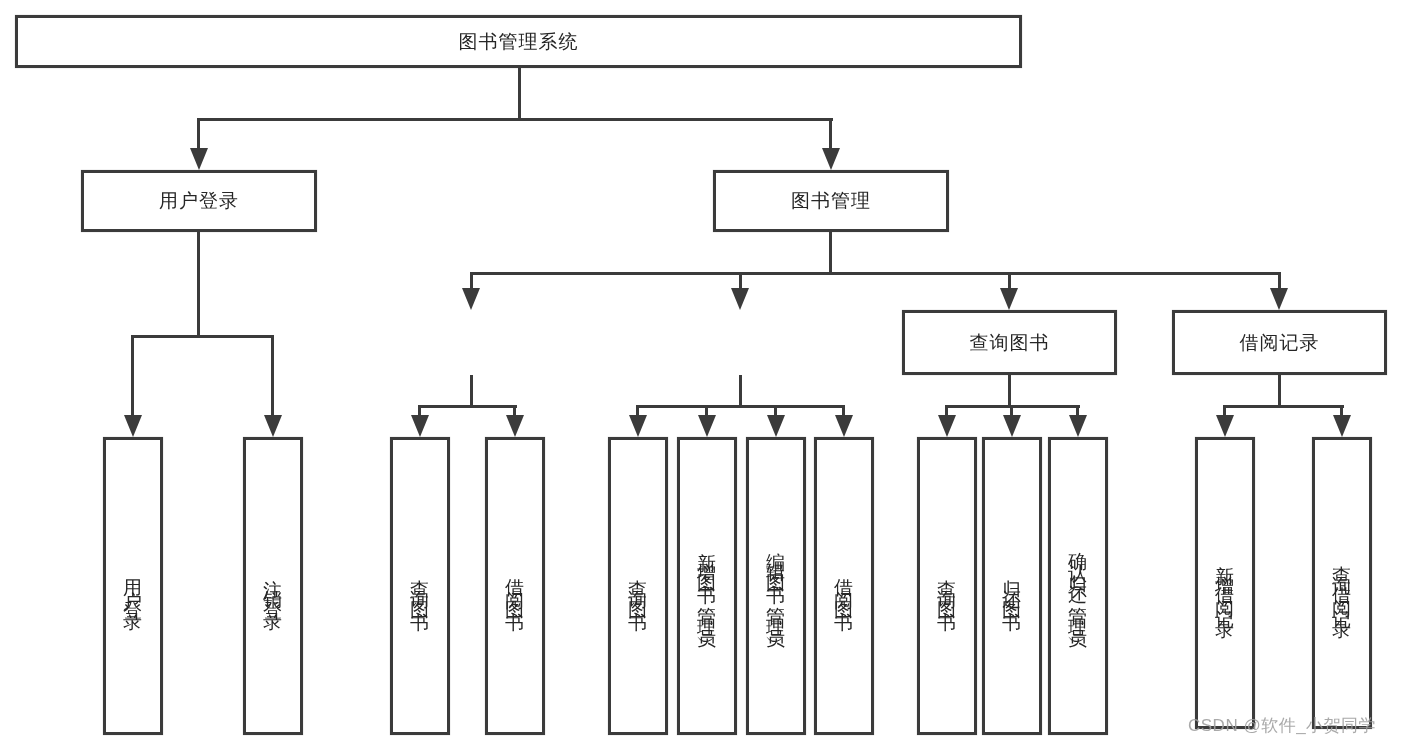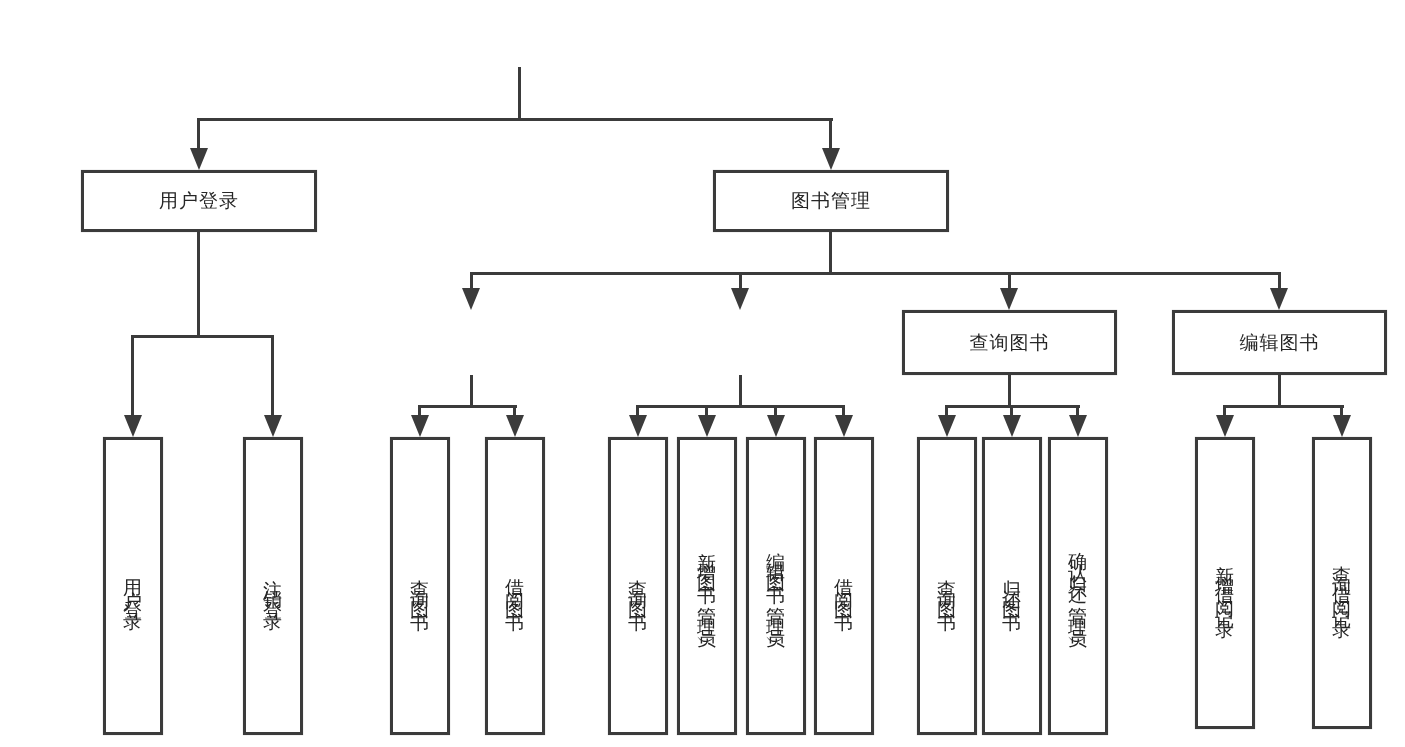--- a/index.html
+++ b/index.html
@@ -35,6 +35,9 @@
 
 <div class="stage">
 
+  <div class="box" style="left:15px;top:15px;width:1007px;height:53px;">
+    <span>图书管理系统</span>
+  </div>
 
   <div class="box" style="left:81px;top:170px;width:236px;height:62px;">
     <span>用户登录</span>

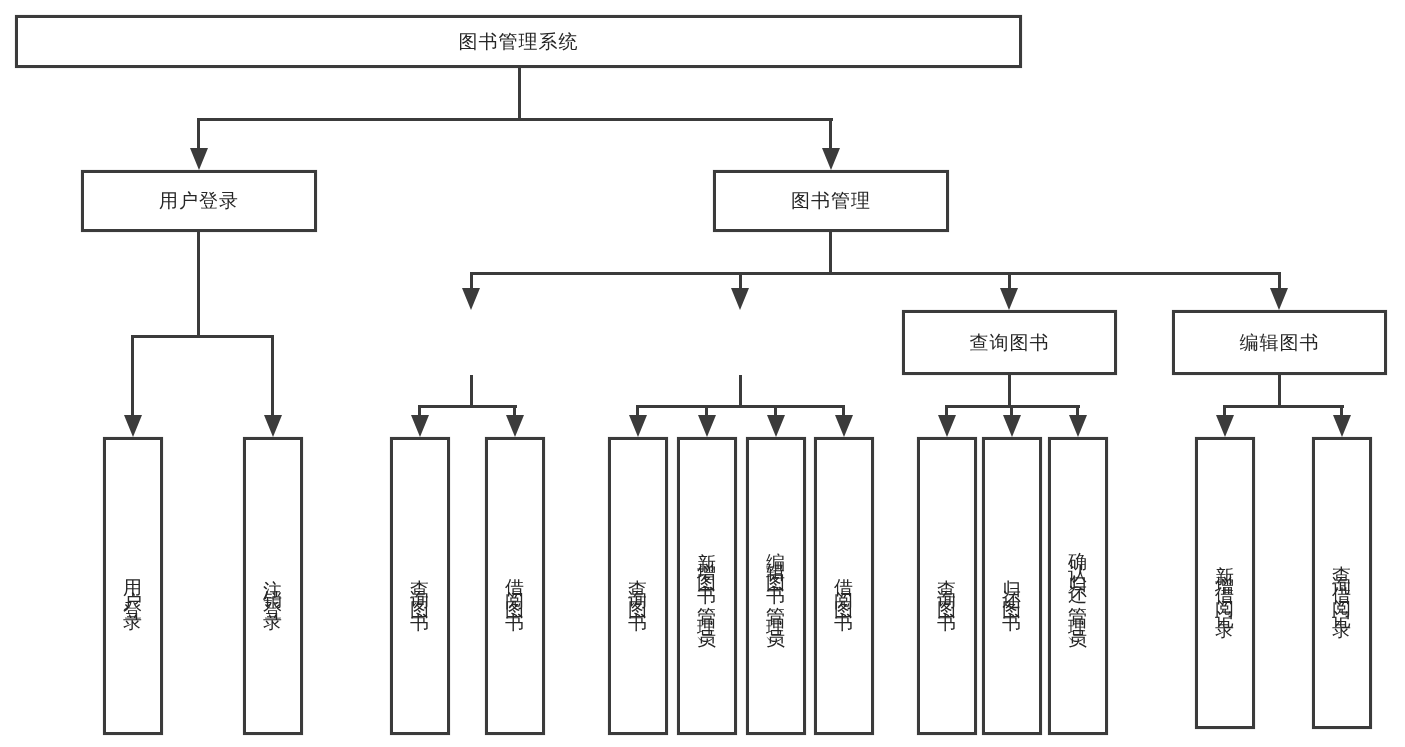--- a/index.html
+++ b/index.html
@@ -50,7 +50,7 @@
     <span>查询图书</span>
   </div>
   <div class="box" style="left:1172px;top:310px;width:215px;height:65px;">
-    <span>编辑图书</span>
+    <span>借阅记录</span>
   </div>
 
   <div class="box leaf" style="left:103px;top:437px;width:60px;height:298px;">

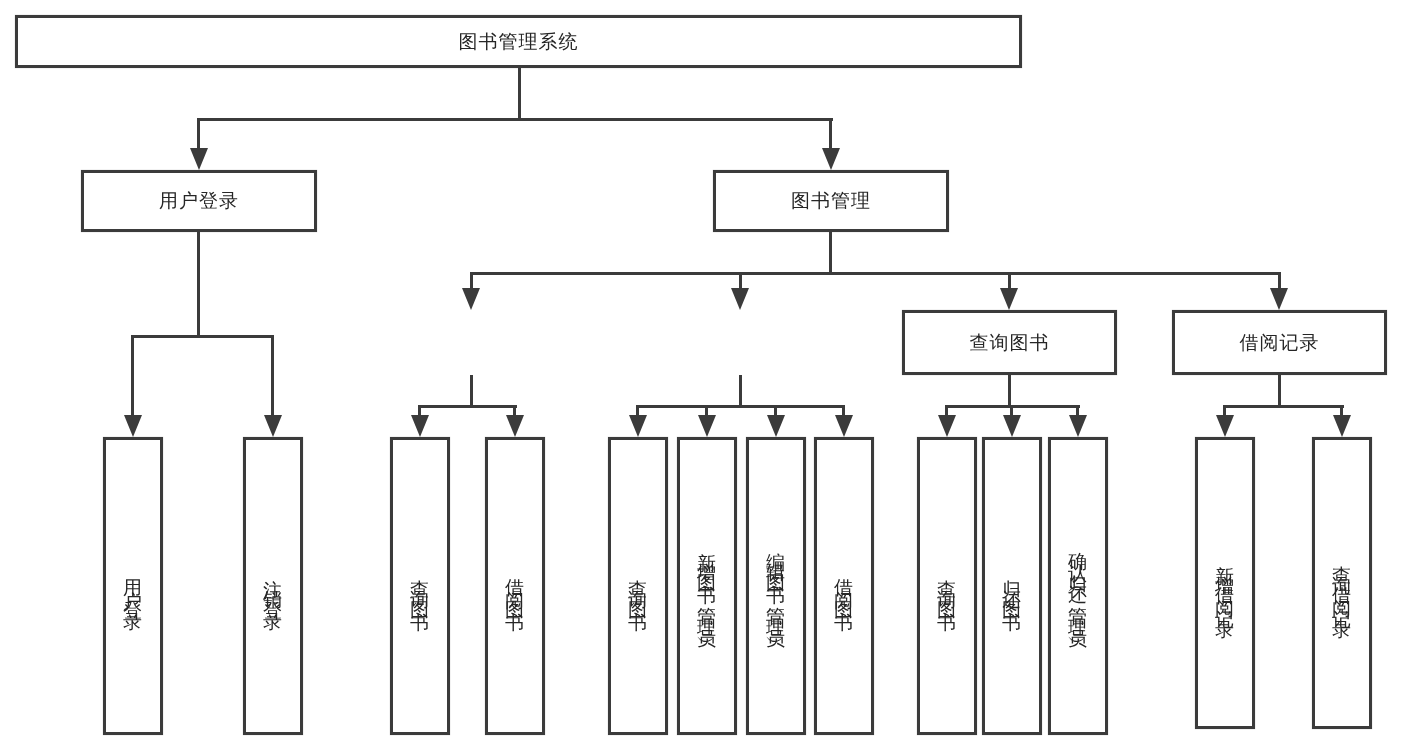--- a/index.html
+++ b/index.html
@@ -156,6 +156,7 @@
   <i class="ln" style="left:1340px;top:405px;width:3px;height:14px;"></i>
   <i class="arw" style="left:1333px;top:415px;"></i>
 
+  <div class="watermark" style="left:1188px;top:714px;">CSDN @软件_小贺同学</div>
 
 </div>
 

